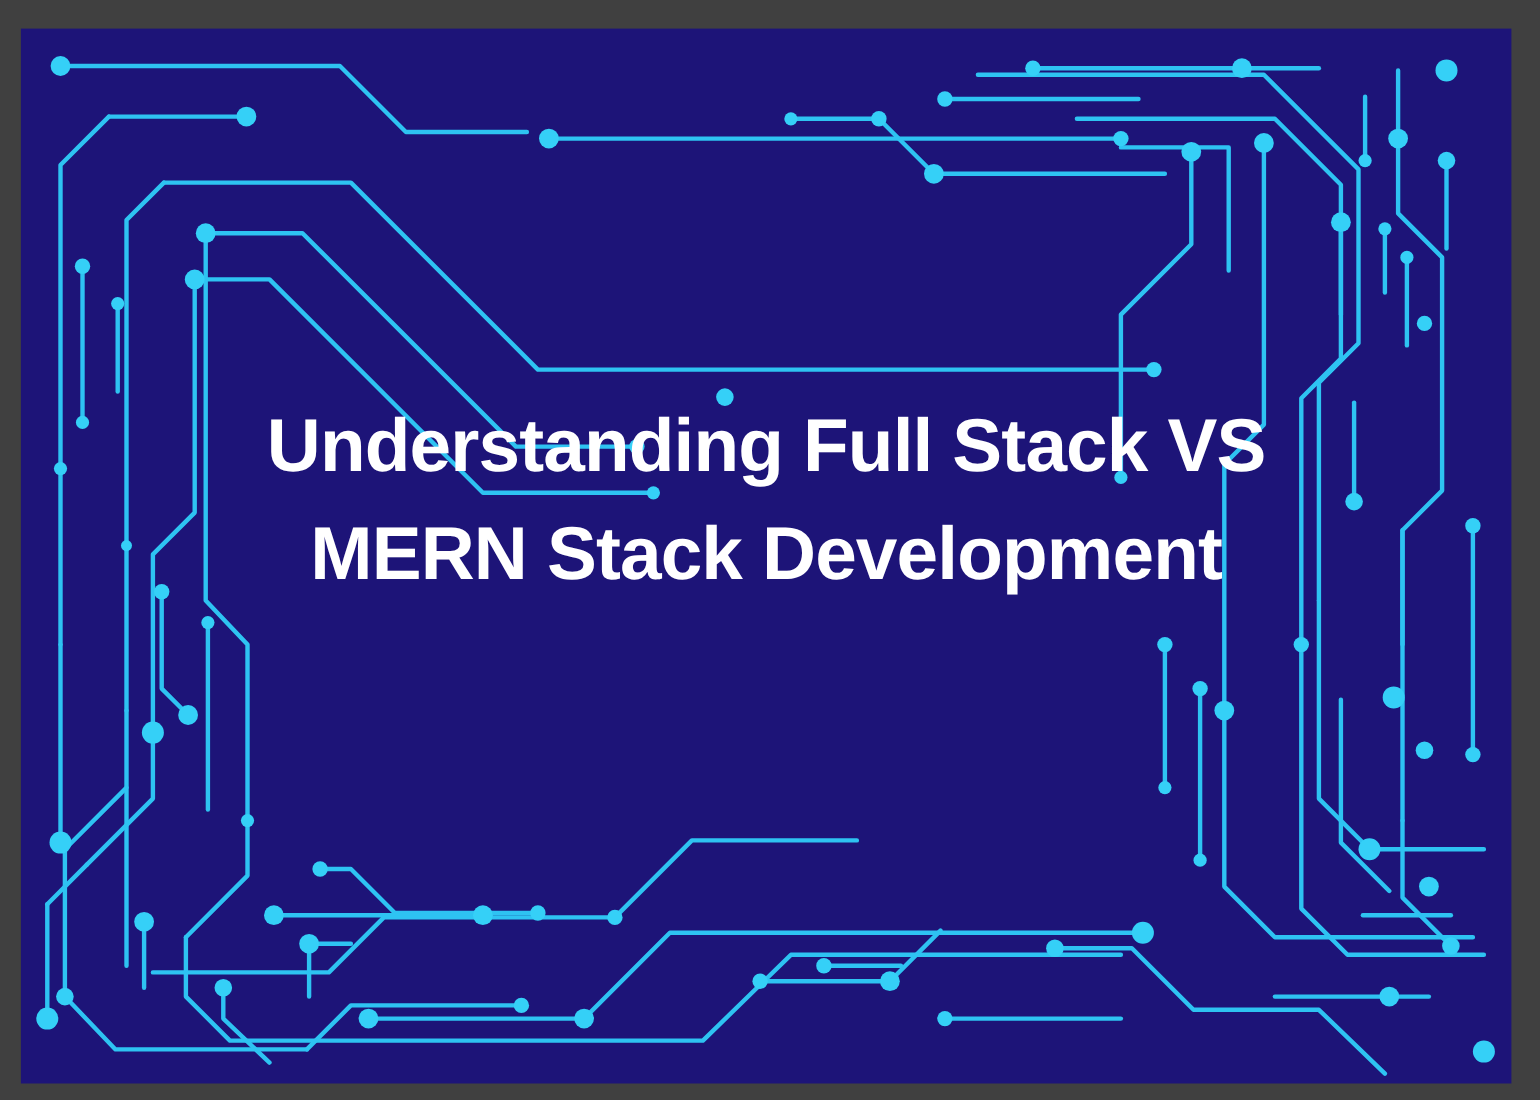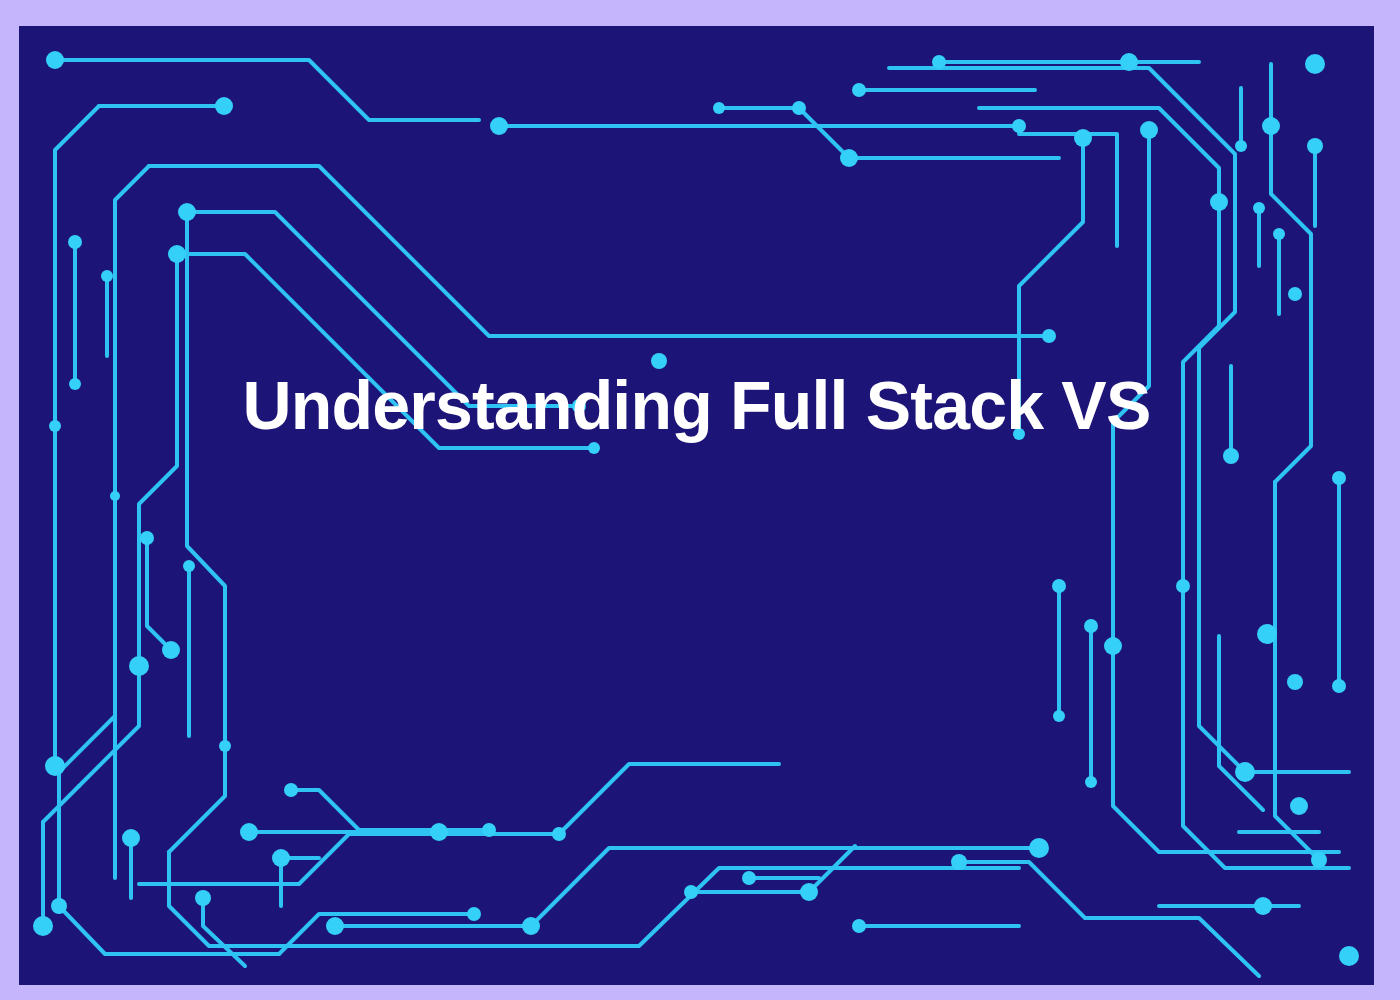--- a/index.html
+++ b/index.html
@@ -63,7 +63,7 @@
 </head>
 <body>
 
-<div id="canvas" style="background: #c4b5fd;">
+<div id="canvas" style="background: #404040;">
 
   <div id="banner" style="background: rgb(29, 20, 120);">
 

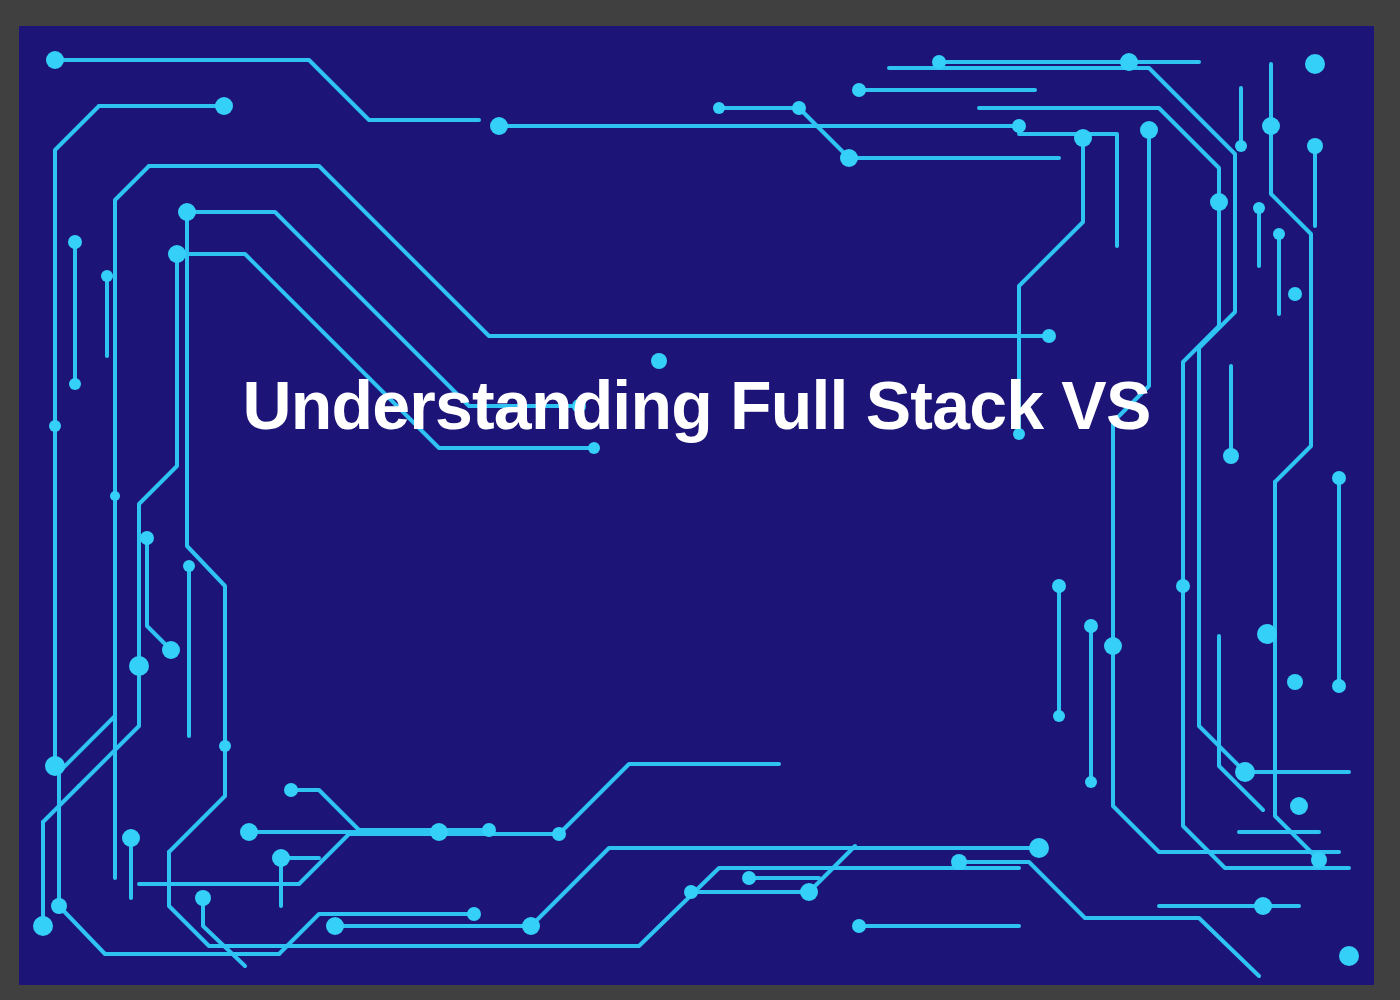--- a/index.html
+++ b/index.html
@@ -228,6 +228,7 @@
 
     <div id="title-block">
       <span class="title-line" style="color: rgb(255, 255, 255);">Understanding Full Stack VS</span>
+      <span class="title-line" style="color: rgb(255, 255, 255);">MERN Stack Development</span>
     </div>
 
   </div>

